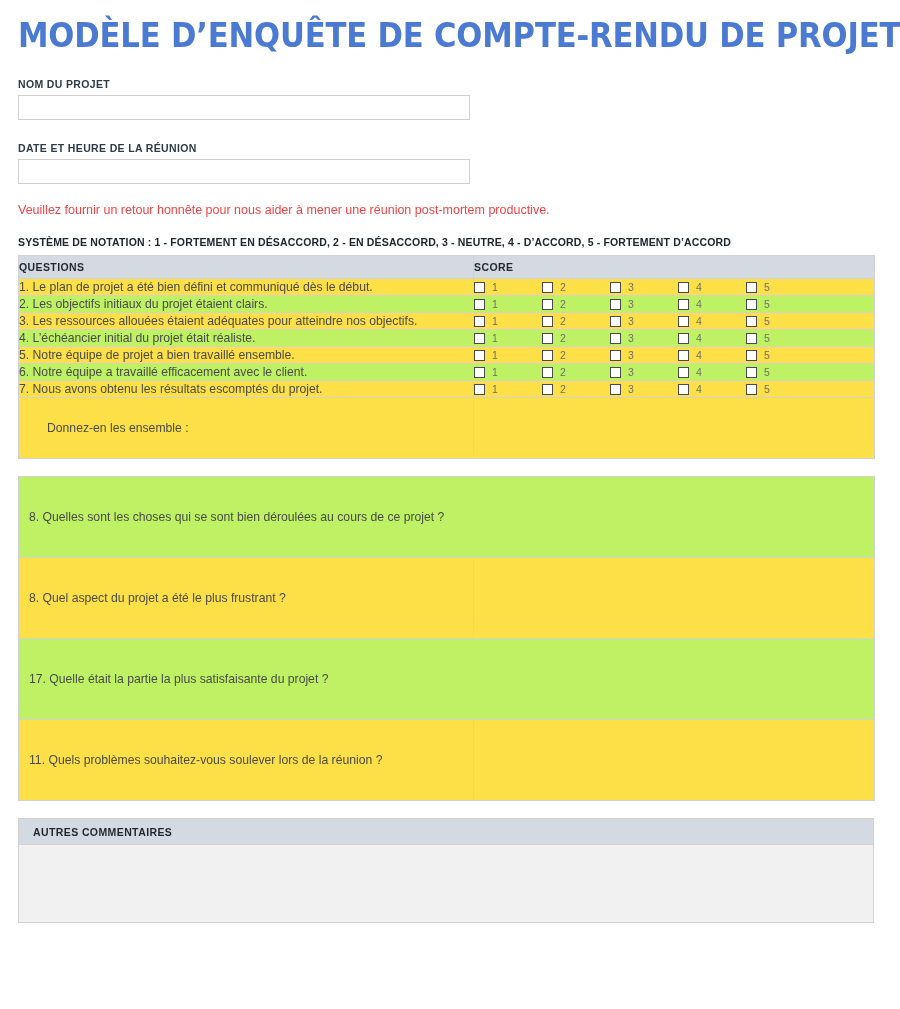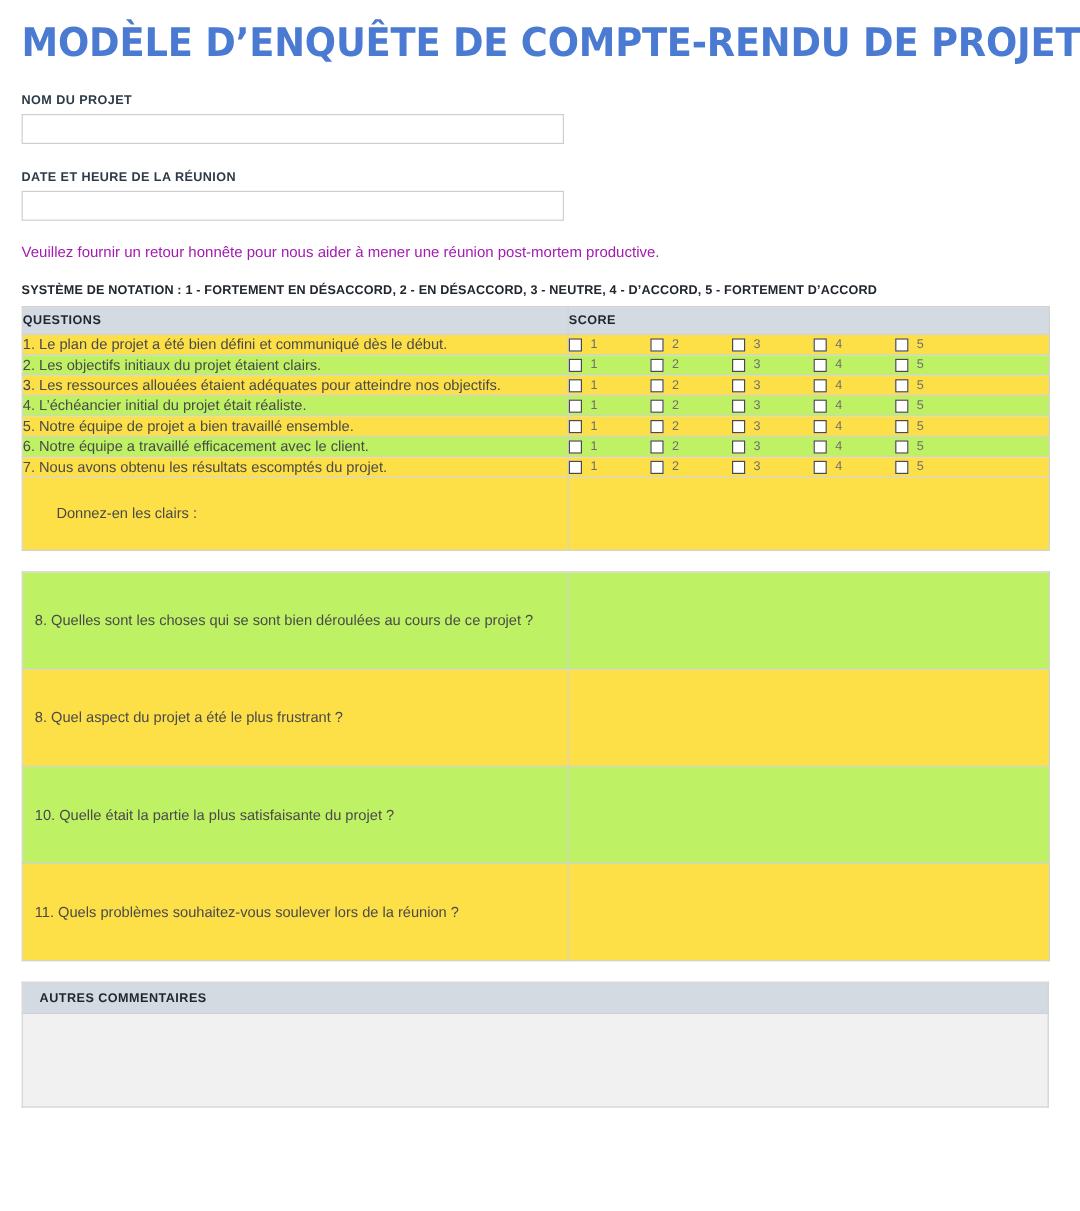--- a/index.html
+++ b/index.html
@@ -66,7 +66,7 @@
     margin-top: 18px;
     font-size: 12.5px;
     line-height: 16px;
-    color: #a21caf;
+    color: #ef4444;
   }
 
   .rating-legend {

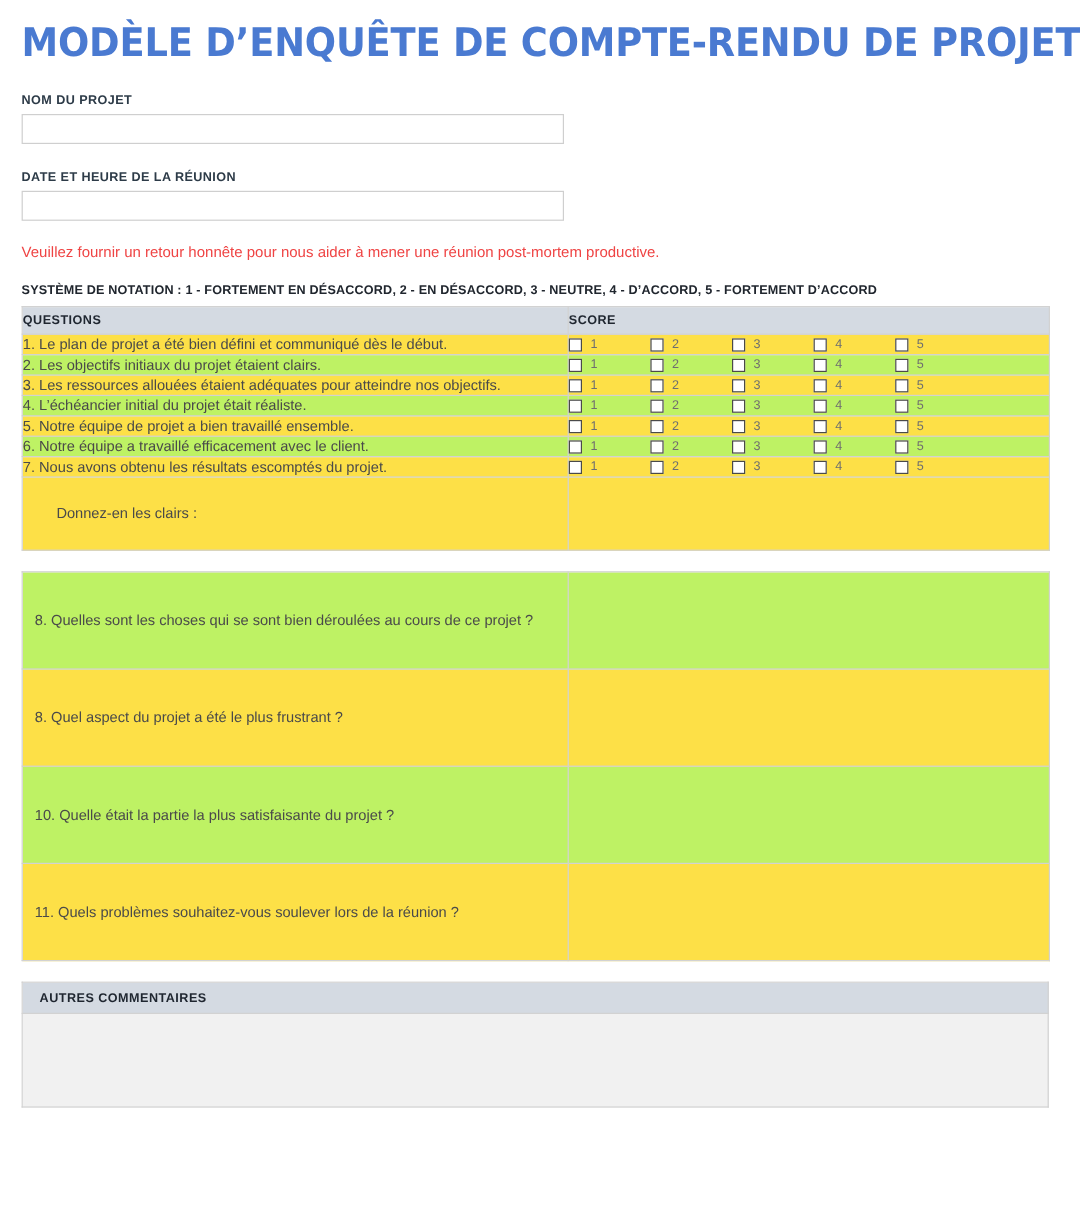--- a/index.html
+++ b/index.html
@@ -402,7 +402,7 @@
           </td>
         </tr>
         <tr class="shade reasons">
-          <td class="qcell">Donnez-en les clairs :</td>
+          <td class="qcell">Donnez-en les ensemble :</td>
           <td class="scell"></td>
         </tr>
       </tbody>

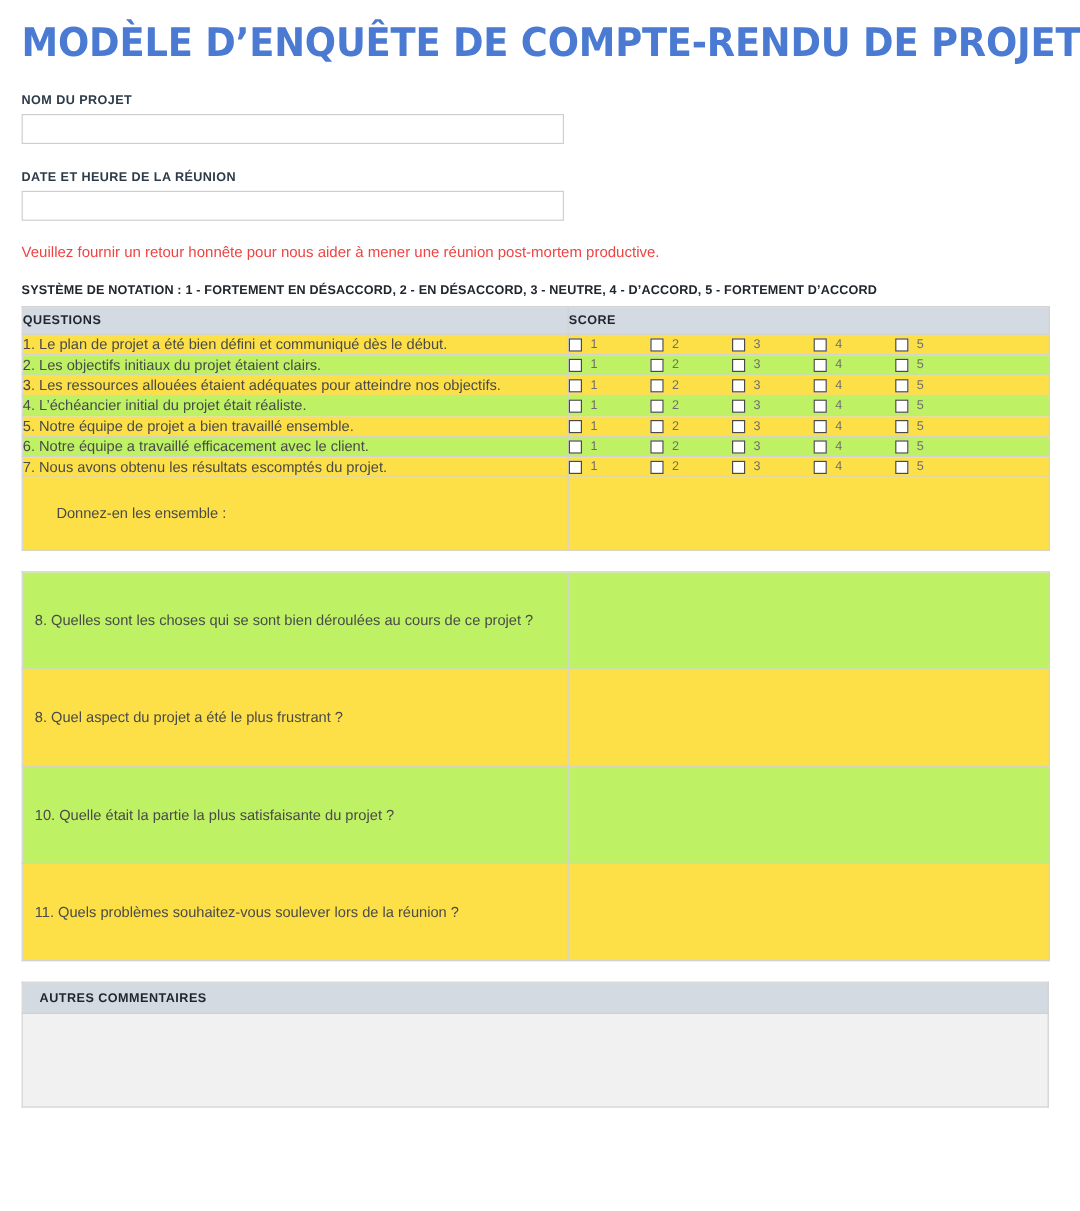--- a/index.html
+++ b/index.html
@@ -423,7 +423,7 @@
           <td></td>
         </tr>
         <tr class="plain">
-          <td class="qcell">10. Quelle était la partie la plus satisfaisante du projet ?</td>
+          <td class="qcell">17. Quelle était la partie la plus satisfaisante du projet ?</td>
           <td></td>
         </tr>
         <tr class="shade">

